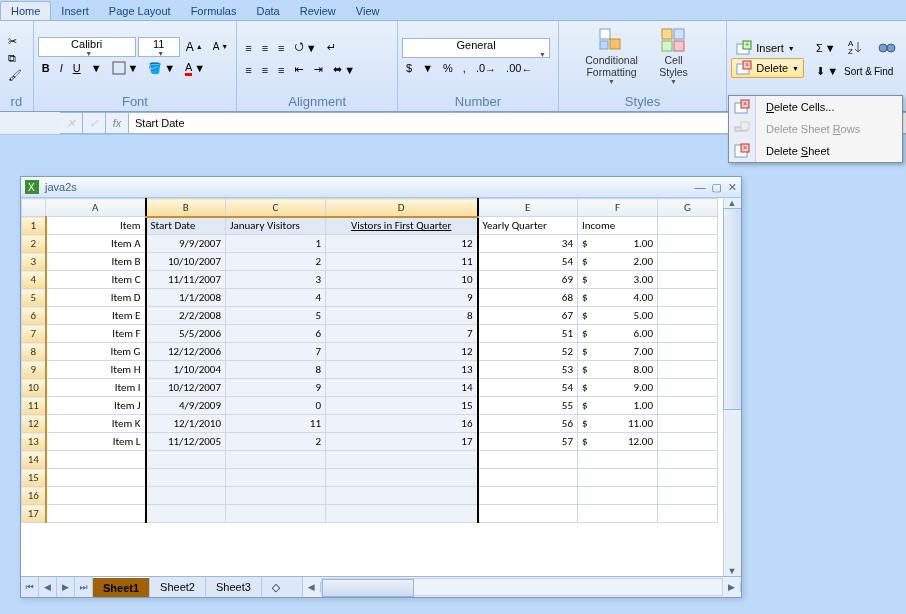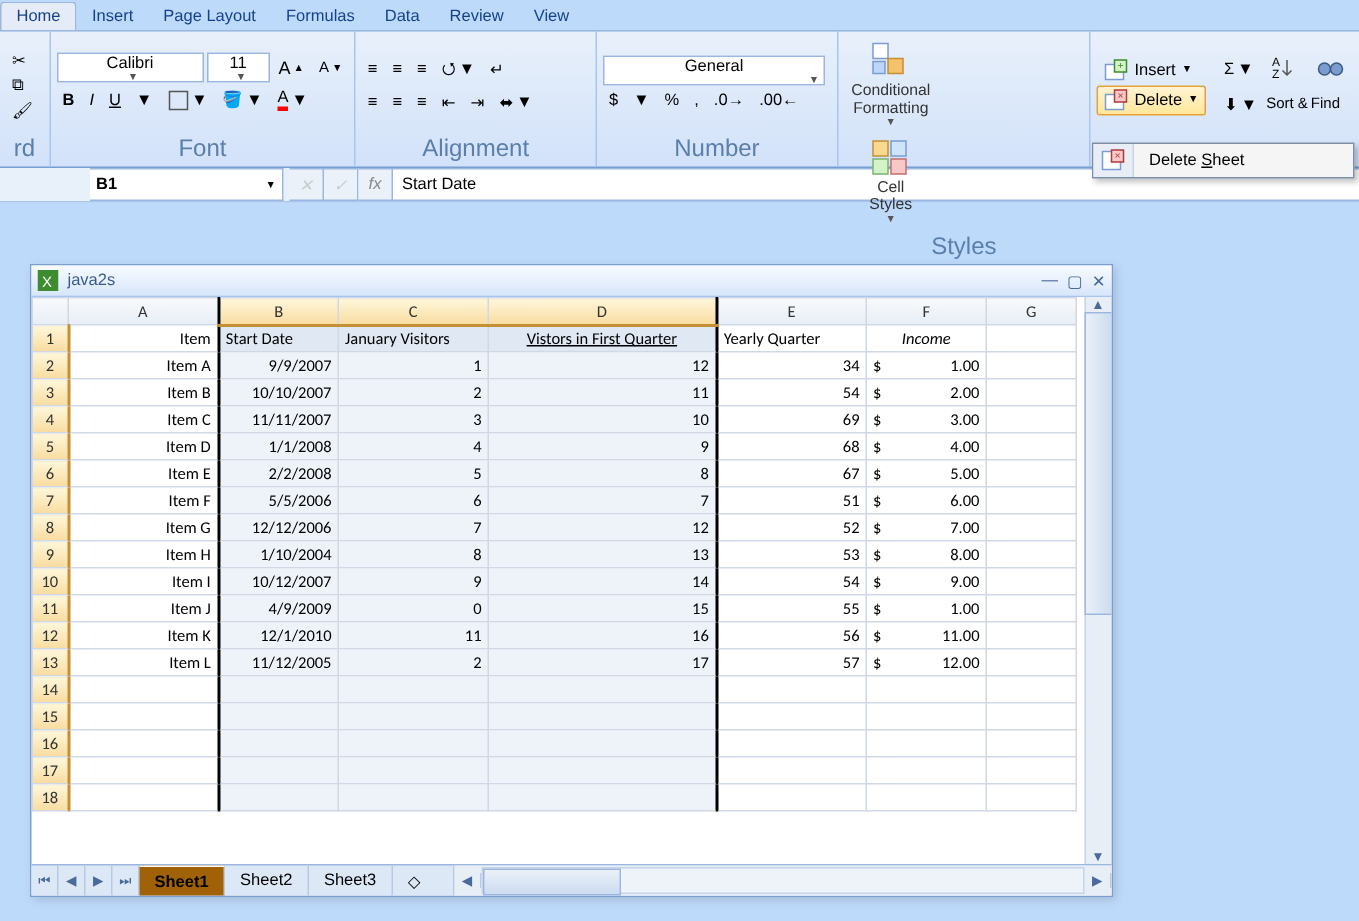--- a/index.html
+++ b/index.html
@@ -441,7 +441,7 @@
   </div>
 
   <div class="group" style="width:168px;">
-    <div class="group-content" style="flex-direction:column;">
+    <div class="group-content" style="flex-direction:row;">
       <div class="bigbtn">
         <svg width="28" height="28">
             <rect x="2" y="2" width="10" height="10" fill="#fff" stroke="#7a9ccf"></rect>

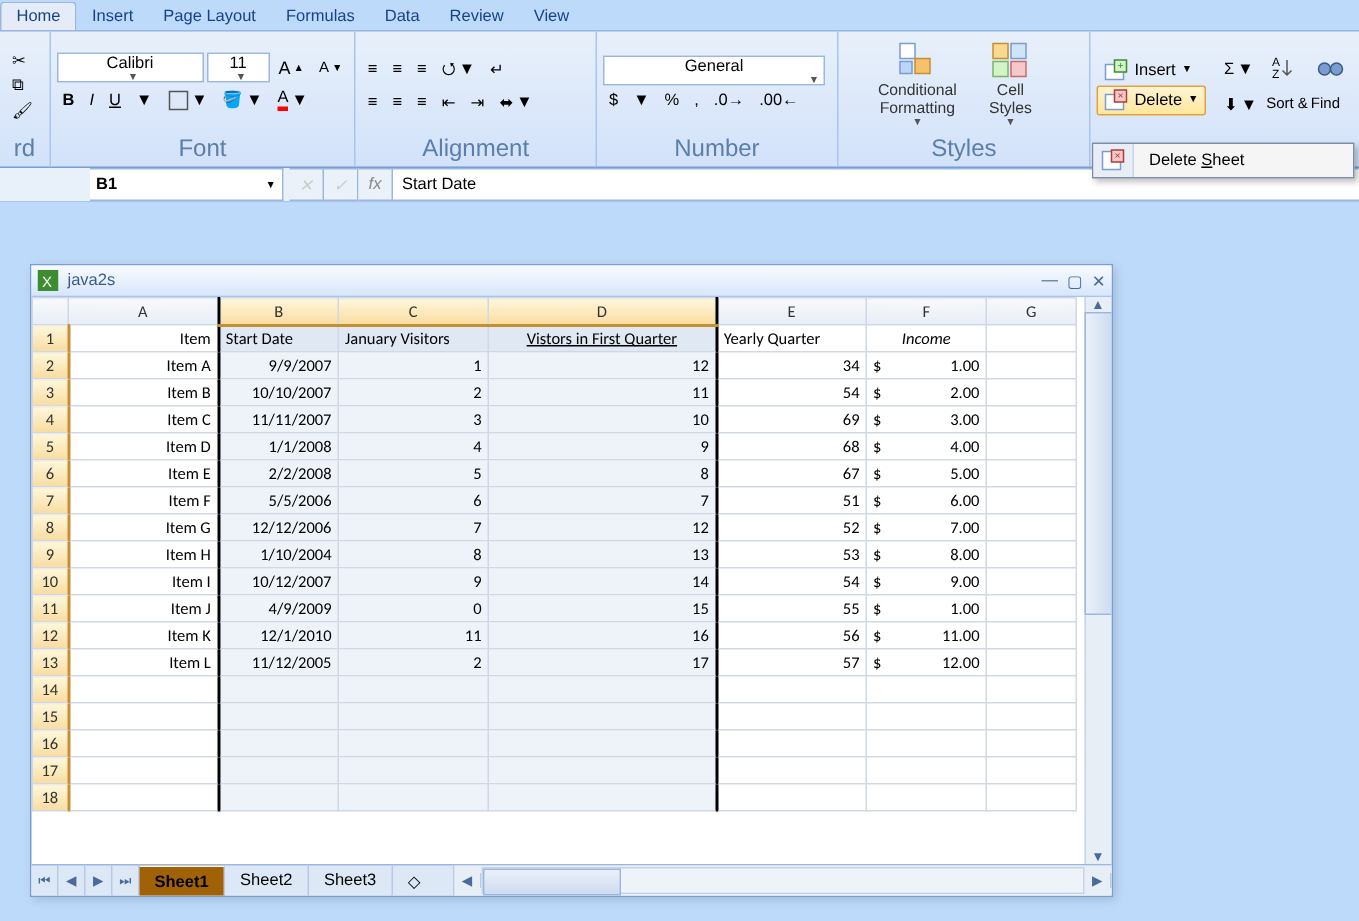--- a/index.html
+++ b/index.html
@@ -60,7 +60,7 @@
   }
   .group-label {
     color: #5b7fab;
-    font-size: 16px;
+    font-size: 13px;
     padding: 2px 0;
   }
   

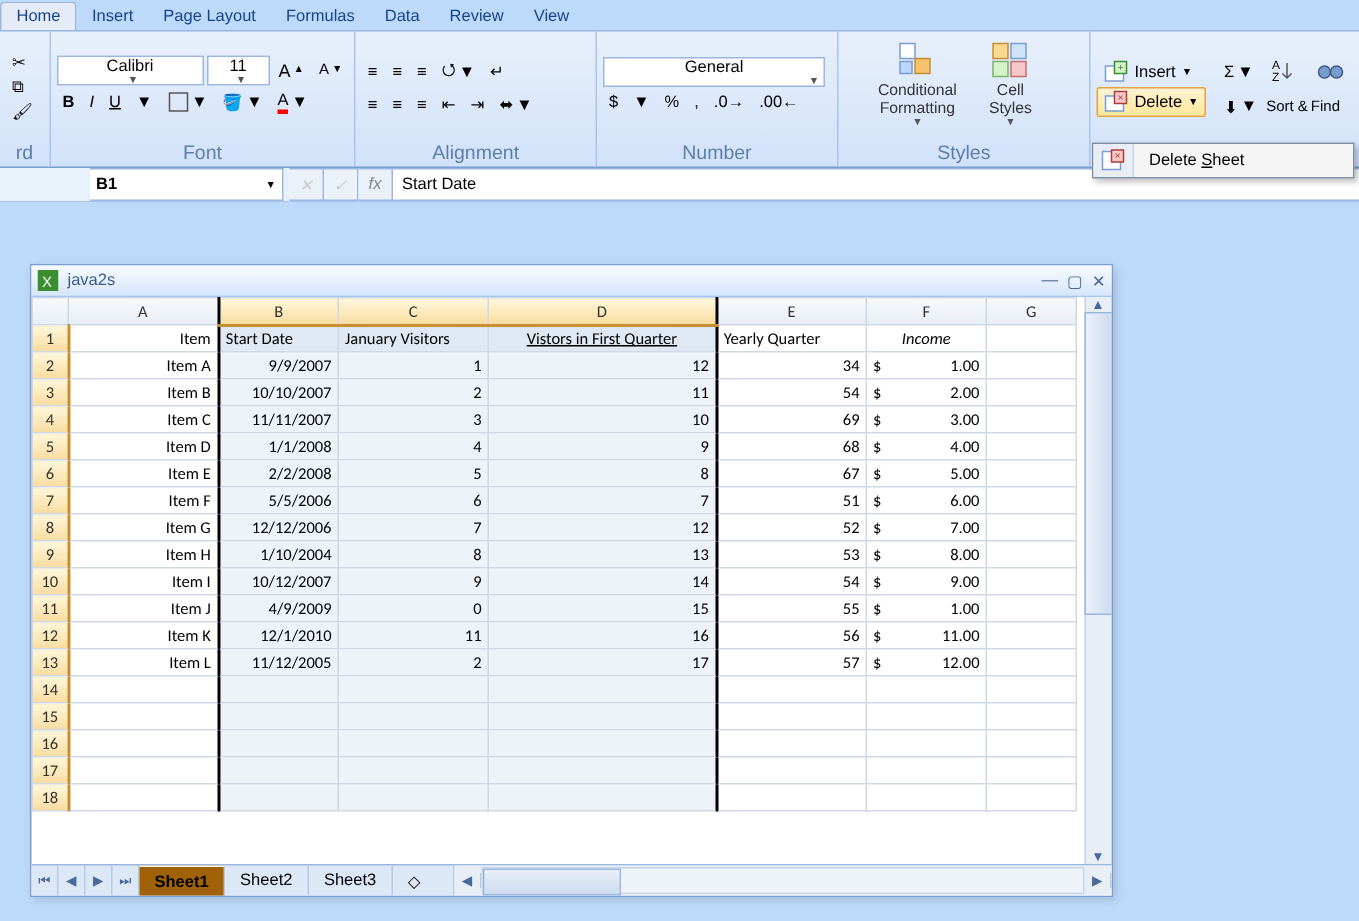--- a/index.html
+++ b/index.html
@@ -522,6 +522,16 @@
     <div class="mi">
       <span class="mi-icon">
           <svg width="16" height="16">
+            <rect x="1" y="4" width="12" height="10" fill="#fff" stroke="#7a9ccf"></rect>
+            <rect x="7" y="1" width="8" height="8" fill="#f9c8c8" stroke="#b13a3a"></rect>
+            <text x="9" y="7" font-size="7" fill="#b13a3a">×</text>
+          </svg>
+        </span>
+      <span class="mi-label"><span class="underline-letter">D</span>elete Cells...</span>
+    </div>
+    <div class="mi">
+      <span class="mi-icon">
+          <svg width="16" height="16">
             <rect x="1" y="2" width="12" height="12" fill="#fff" stroke="#7a9ccf"></rect>
             <rect x="7" y="1" width="8" height="8" fill="#f9c8c8" stroke="#b13a3a"></rect>
             <text x="9" y="7" font-size="7" fill="#b13a3a">×</text>

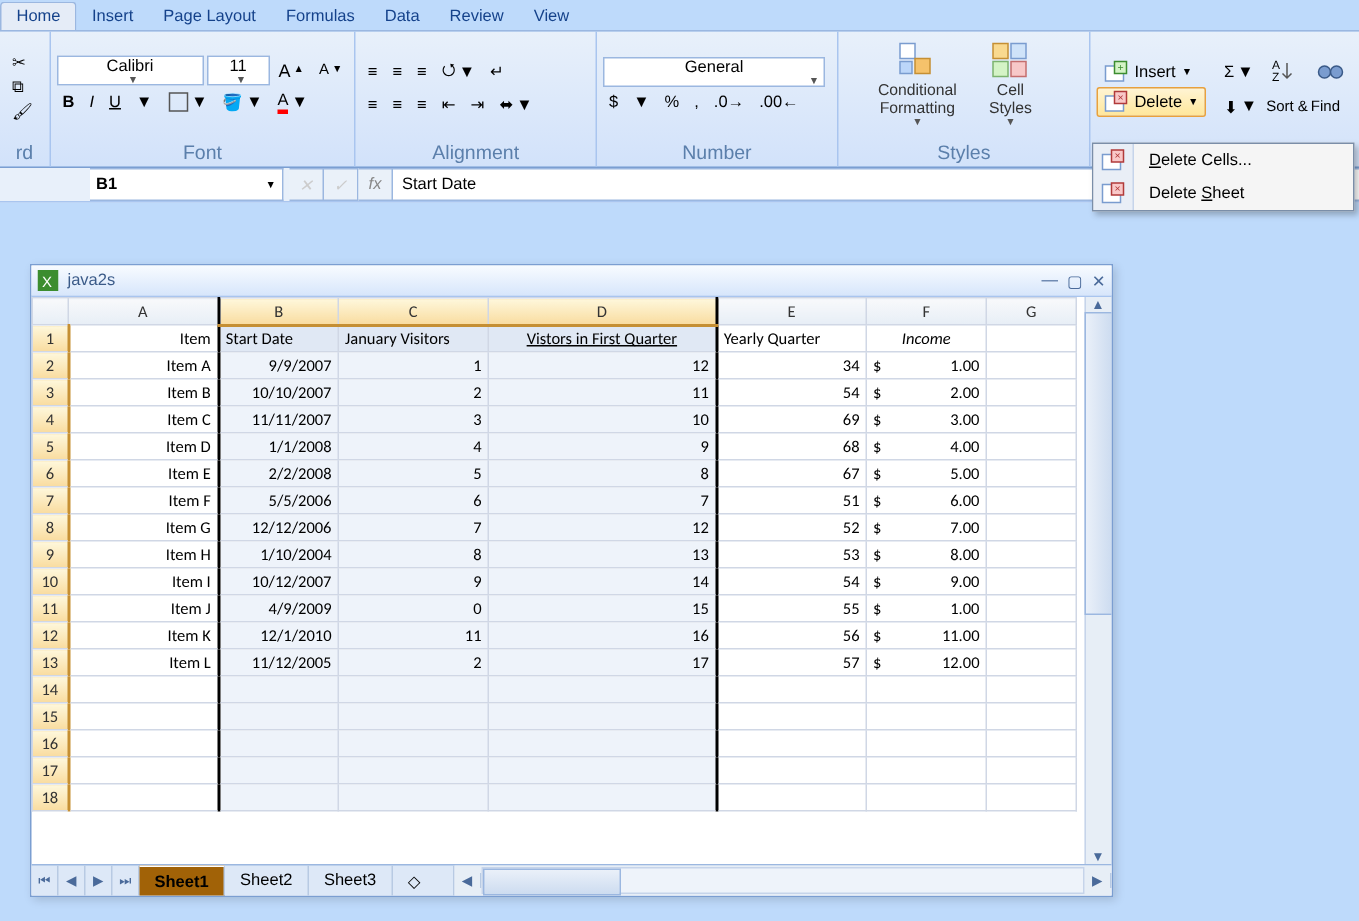--- a/index.html
+++ b/index.html
@@ -544,10 +544,6 @@
 
 <div class="fbar">
   <div style="width:60px;"></div>
-  <div class="namebox">
-    <span>B1</span>
-      <span class="arrow" style="font-size:7px;">▼</span>
-  </div>
   <div class="fbtn" style="color:#ccc;">✕</div>
   <div class="fbtn" style="color:#ccc;">✓</div>
   <div class="fbtn">

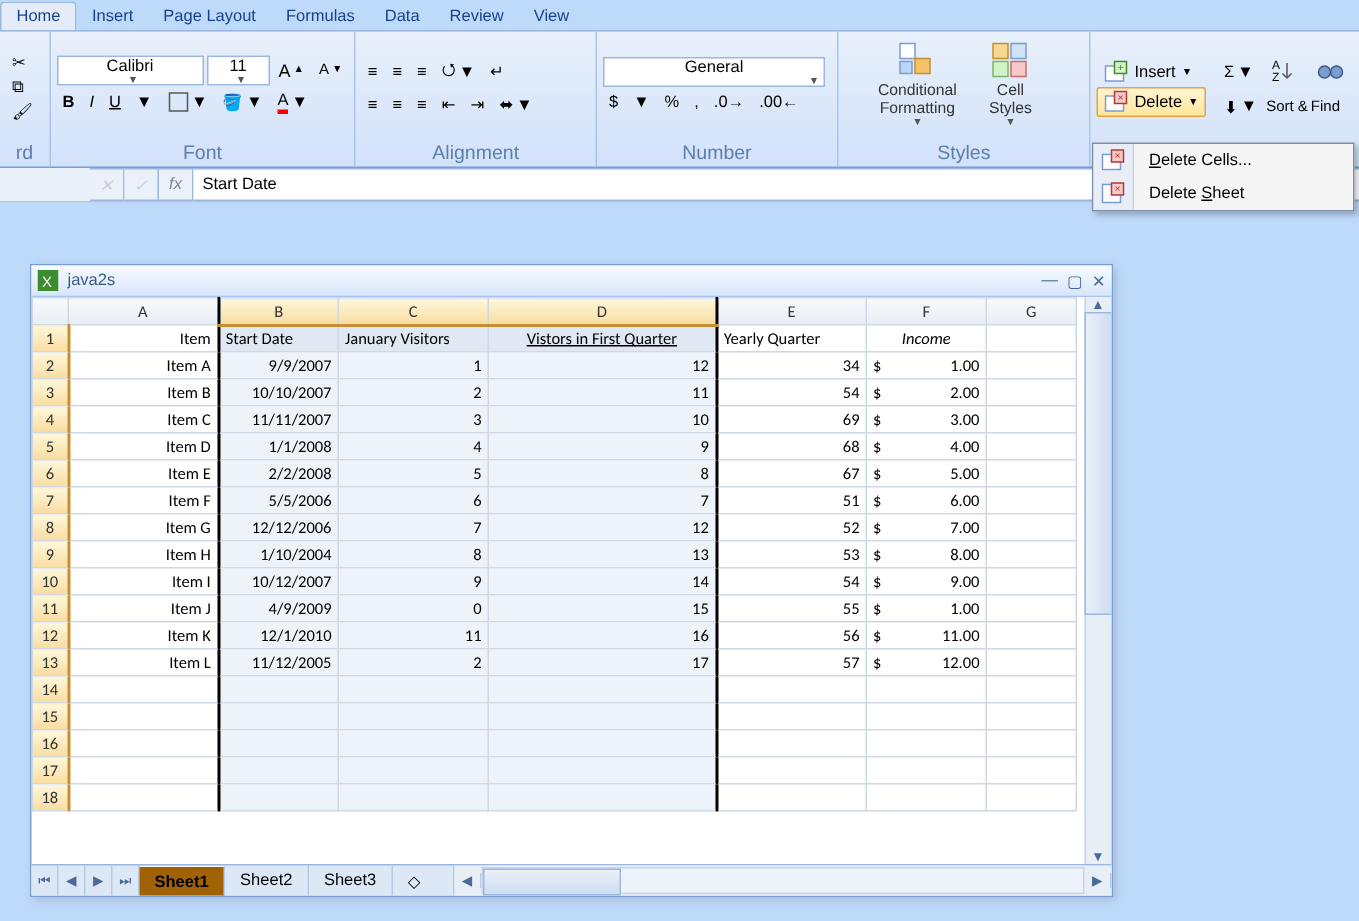--- a/index.html
+++ b/index.html
@@ -529,6 +529,15 @@
         </span>
       <span class="mi-label"><span class="underline-letter">D</span>elete Cells...</span>
     </div>
+    <div class="mi disabled">
+      <span class="mi-icon">
+          <svg width="16" height="16">
+            <rect x="1" y="6" width="12" height="4" fill="#e4e4e4" stroke="#bbb"></rect>
+            <rect x="7" y="1" width="8" height="8" fill="#eee" stroke="#ccc"></rect>
+          </svg>
+        </span>
+      <span class="mi-label">Delete Sheet <span class="underline-letter">R</span>ows</span>
+    </div>
     <div class="mi">
       <span class="mi-icon">
           <svg width="16" height="16">

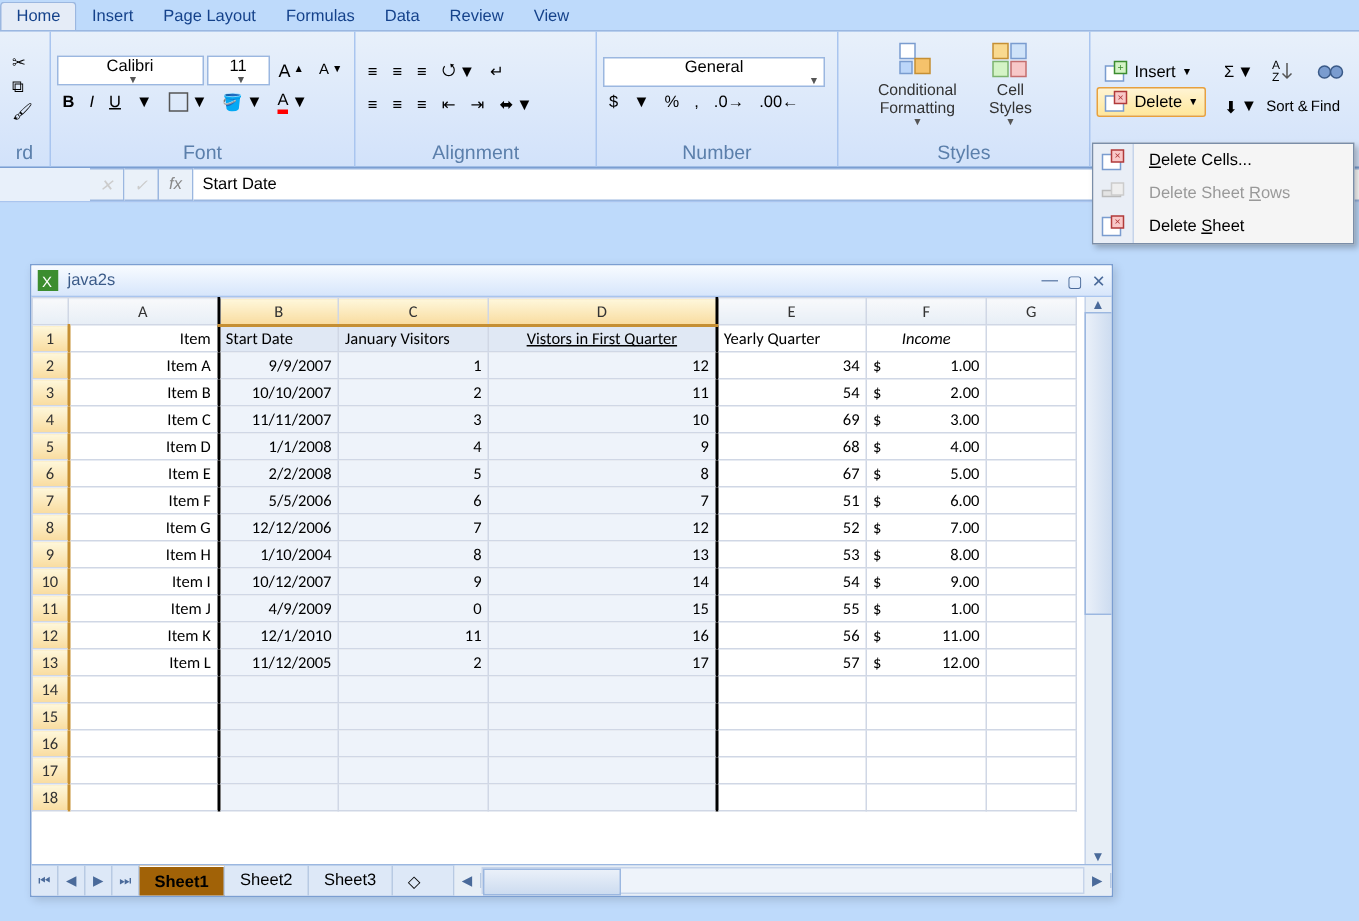--- a/index.html
+++ b/index.html
@@ -599,7 +599,7 @@
           <td class="colC selhead" style="text-align:left;">January Visitors</td>
           <td class="colD selhead selRight" style="text-align:center;text-decoration:underline;">Vistors in First Quarter</td>
           <td class="colE" style="text-align:left;">Yearly Quarter</td>
-          <td class="colF" style="text-align:center;font-style:italic;">Income</td>
+          <td class="colF" style="text-align:left;">Income</td>
           <td class="colG"></td>
         </tr>
 

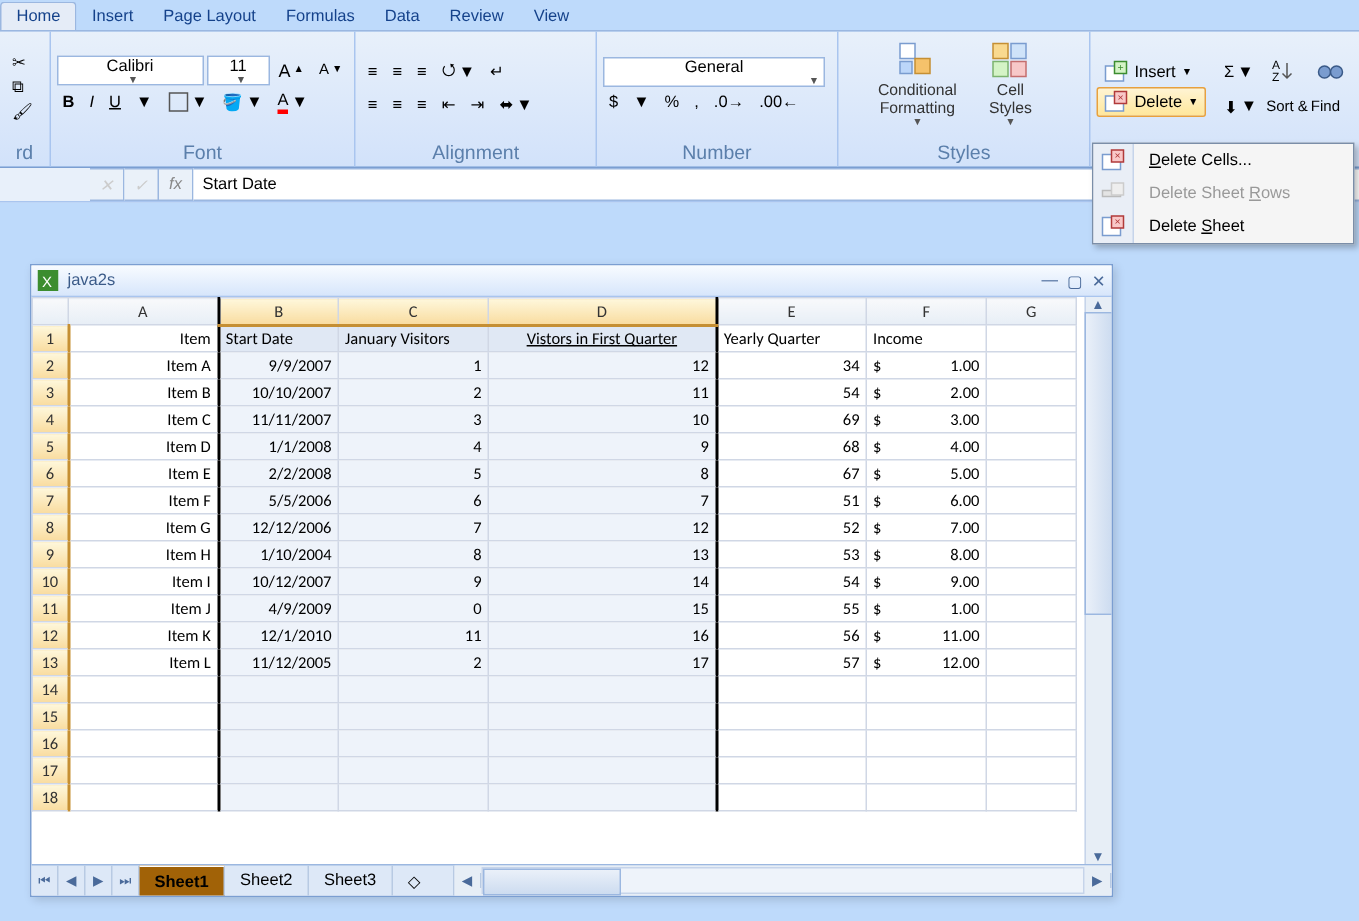--- a/index.html
+++ b/index.html
@@ -767,16 +767,6 @@
               <td class="colF"></td>
               <td class="colG"></td>
             </tr>
-            <tr>
-              <th class="rowh selected">18</th>
-              <td class="colA"></td>
-              <td class="colB selcol selLeft"></td>
-              <td class="colC selcol"></td>
-              <td class="colD selcol selRight"></td>
-              <td class="colE"></td>
-              <td class="colF"></td>
-              <td class="colG"></td>
-            </tr>
           </tbody>
       </table>
     </div>

